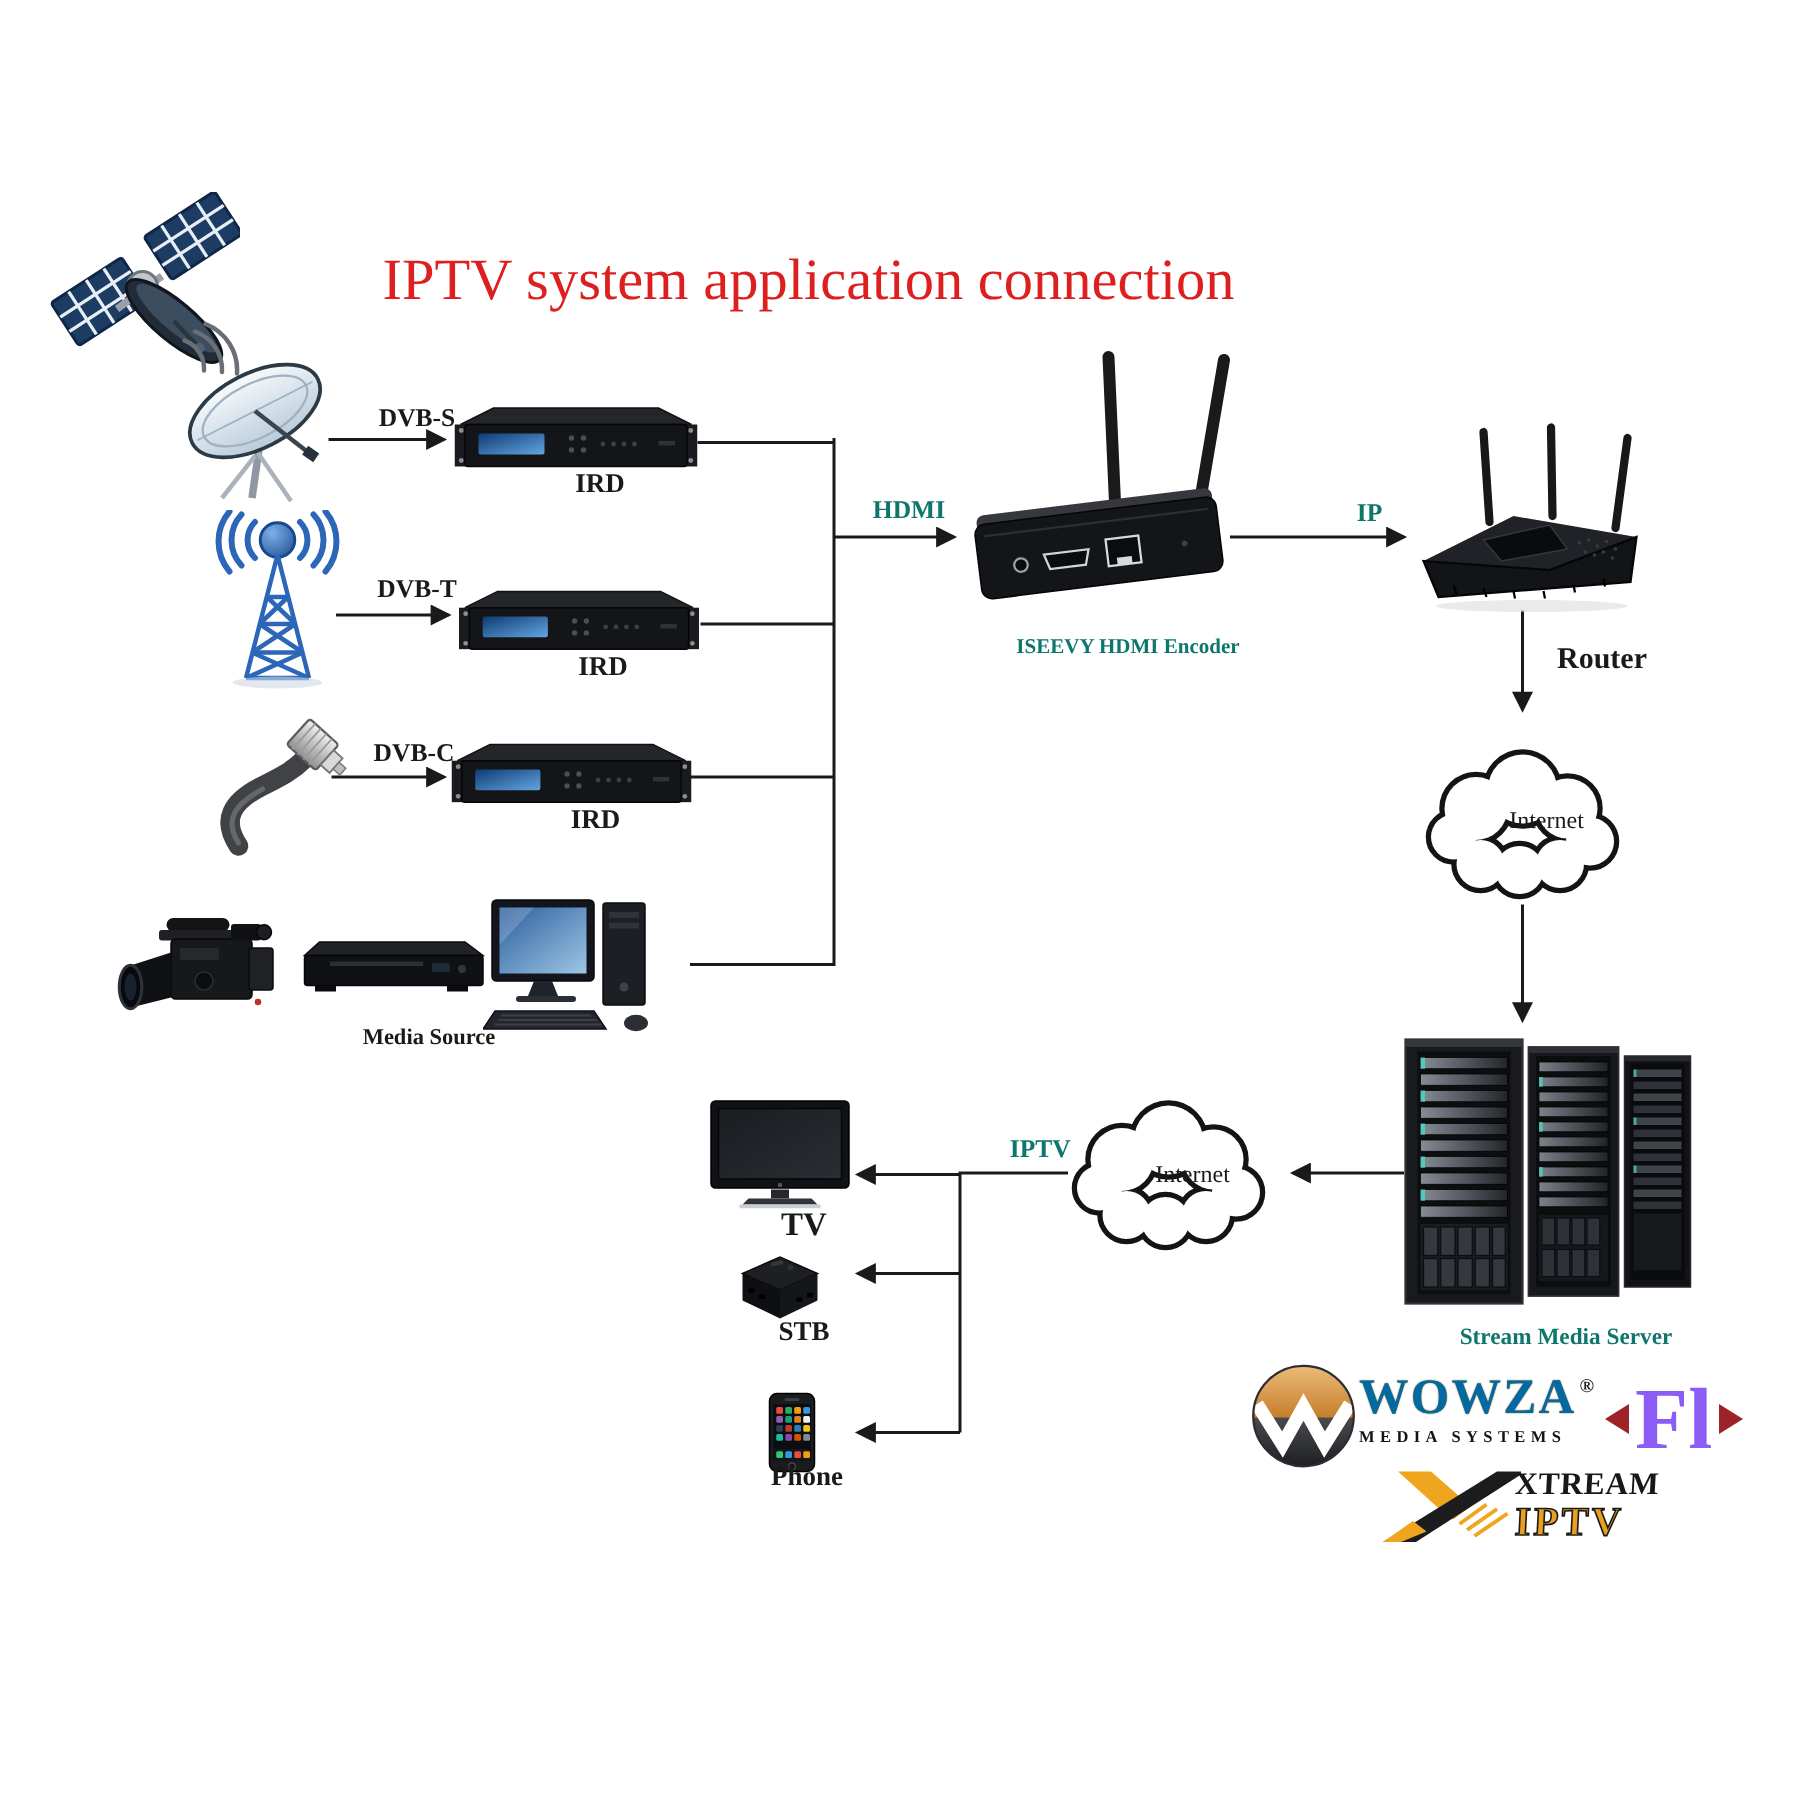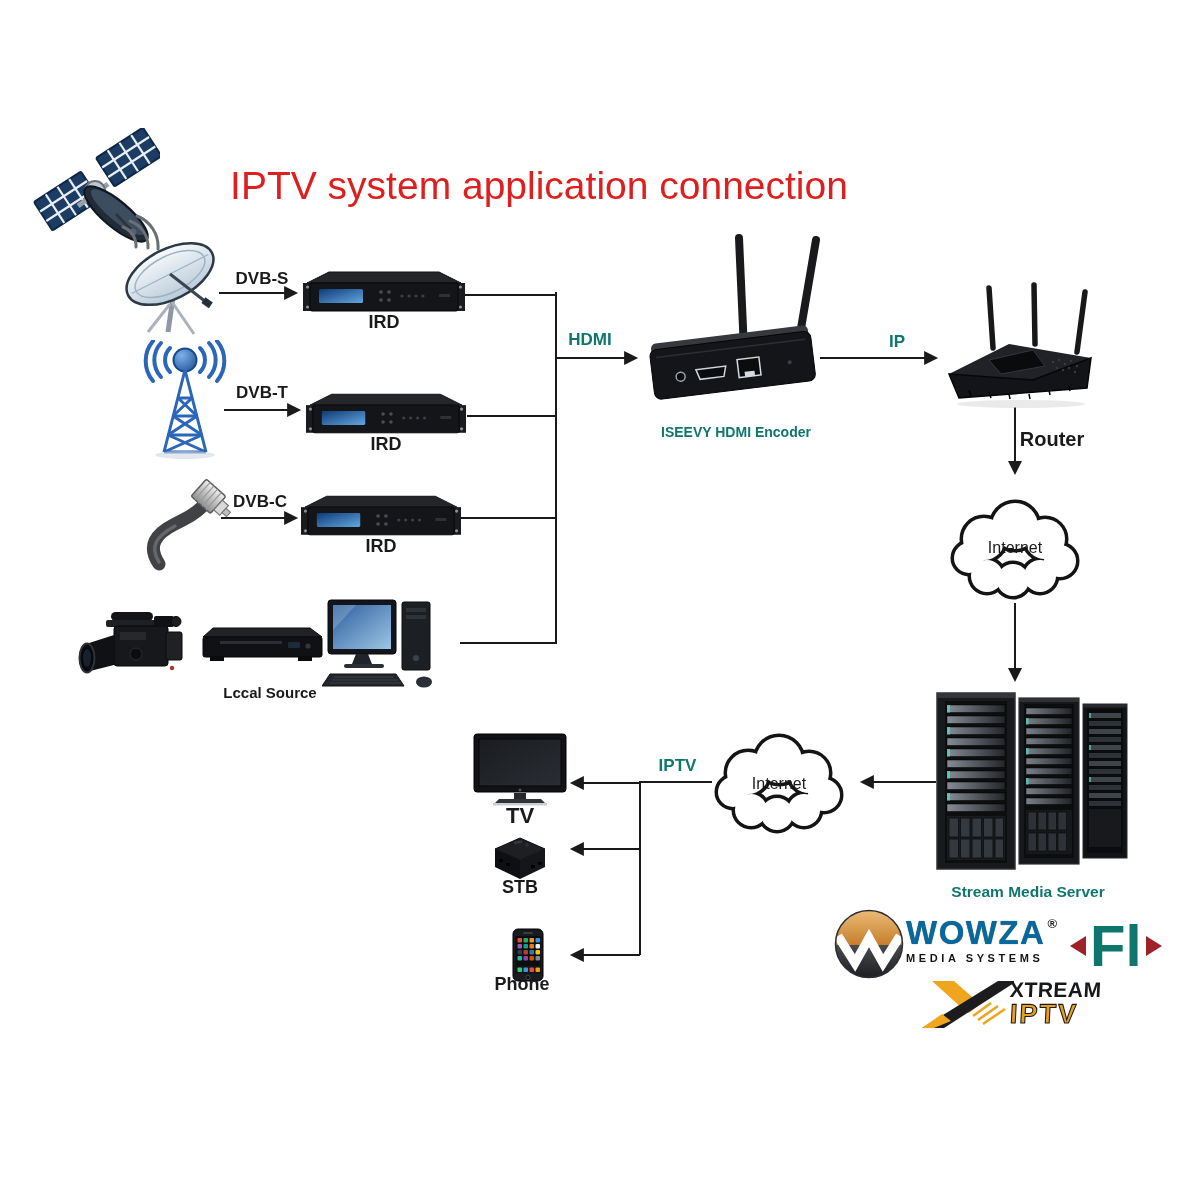--- a/index.html
+++ b/index.html
@@ -4,7 +4,7 @@
 <style>
   html,body{margin:0;padding:0;background:#fff;}
   #stage{position:relative;width:1200px;height:1158px;background:#ffffff;overflow:hidden;
-         font-family:Liberation Sans, sans-serif;color:#1a1a1a;}
+         font-family:Liberation Serif, serif;color:#1a1a1a;}
   .lbl{position:absolute;font-weight:bold;font-size:17px;color:#1a1a1a;text-align:center;white-space:nowrap;}
   .red{color:#0f766e;}
   .title{position:absolute;left:0;top:164px;width:1078px;text-align:center;

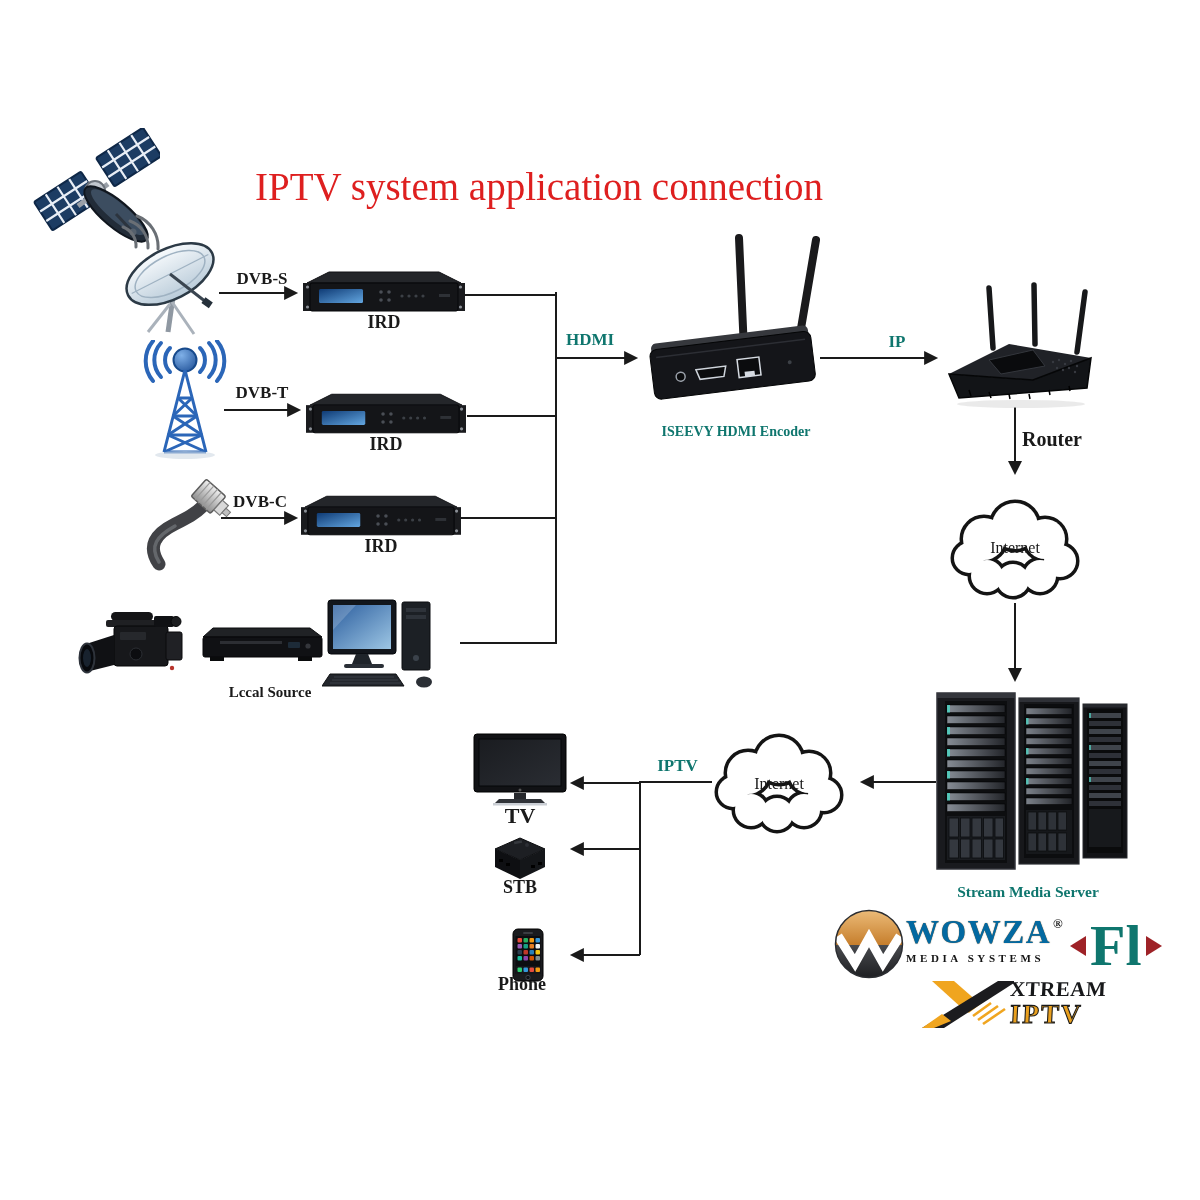--- a/index.html
+++ b/index.html
@@ -5,7 +5,7 @@
   html,body{margin:0;padding:0;background:#fff;}
   #stage{position:relative;width:1200px;height:1158px;background:#ffffff;overflow:hidden;
          font-family:Liberation Serif, serif;color:#1a1a1a;}
-  .lbl{position:absolute;font-weight:bold;font-size:17px;color:#1a1a1a;text-align:center;white-space:nowrap;}
+  .lbl{position:absolute;font-weight:bold;font-size:17px;color:#1a1a1a;text-align:center;white-space:nowrap;margin-left:16px;}
   .red{color:#0f766e;}
   .title{position:absolute;left:0;top:164px;width:1078px;text-align:center;
          font-size:39px;font-weight:400;color:#de1f1f;letter-spacing:0px;}

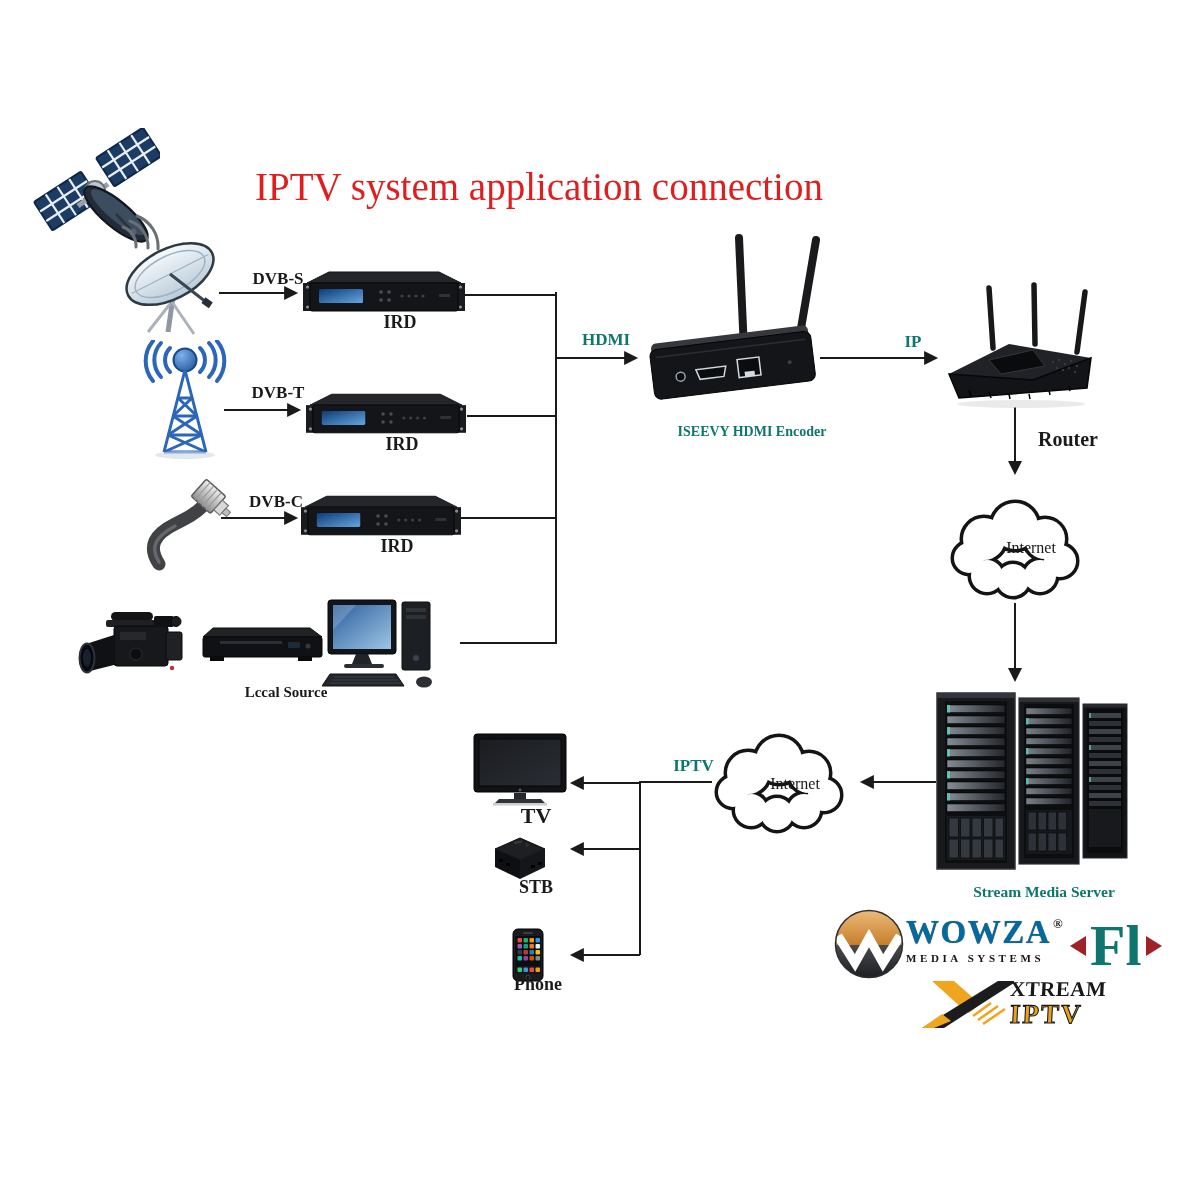--- a/index.html
+++ b/index.html
@@ -508,7 +508,7 @@
   <div class="lbl txt" style="left:303px;top:312px;width:162px;font-size:18px">IRD</div>
   <div class="lbl txt" style="left:306px;top:434px;width:160px;font-size:18px">IRD</div>
   <div class="lbl txt" style="left:301px;top:536px;width:160px;font-size:18px">IRD</div>
-  <div class="lbl txt small" style="left:210px;top:684px;width:120px">Lccal Source</div>
+  <div class="lbl txt small" style="left:210px;top:684px;width:120px">Media Source</div>
 
   <div class="lbl red txt" style="left:562px;top:330px;width:56px">HDMI</div>
   <div class="lbl red txt" style="left:877px;top:332px;width:40px">IP</div>

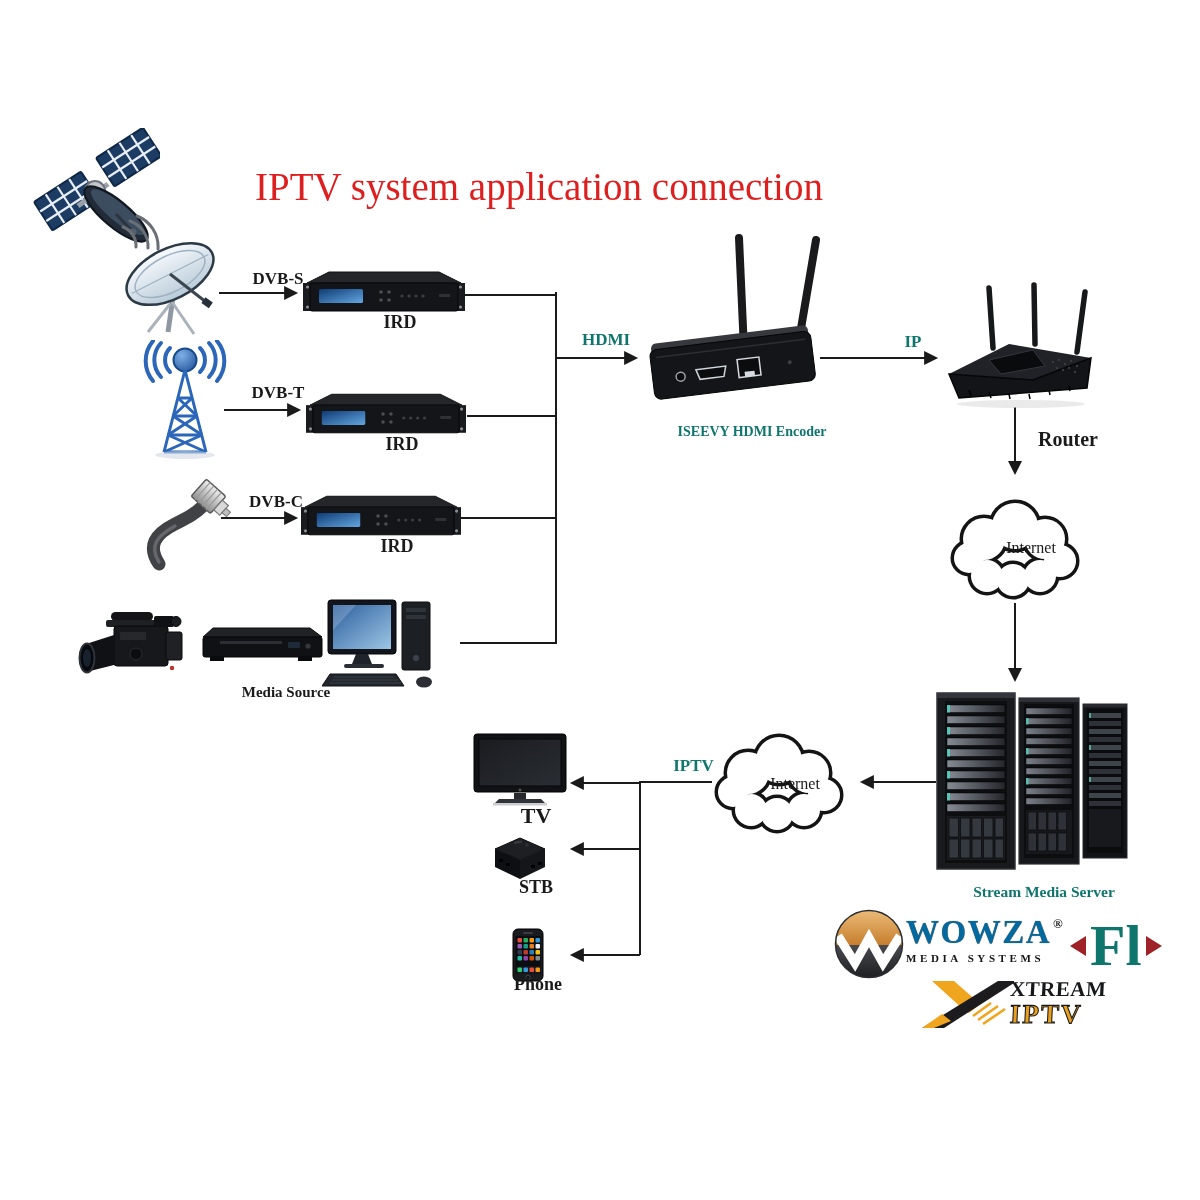--- a/index.html
+++ b/index.html
@@ -20,7 +20,7 @@
   .wowza-reg{font-size:13px;font-weight:bold;color:#1a1a1a;vertical-align:top;margin-left:2px;}
   .wowza-tag{font-size:11px;font-weight:bold;color:#141414;letter-spacing:3.6px;margin-top:4px;line-height:1;}
   .fl{position:absolute;left:1070px;top:912px;height:68px;display:flex;align-items:center;z-index:3;}
-  .fl-text{font-size:58px;font-weight:bold;color:#0f766e;line-height:1;margin:0 3px;}
+  .fl-text{font-size:58px;font-weight:bold;color:#8b5cf6;line-height:1;margin:0 3px;}
   .xtream-text{position:absolute;left:1010px;top:979px;z-index:3;line-height:1;}
   .xtream-1{font-size:21px;font-weight:800;color:#17181a;letter-spacing:0.5px;transform:skewX(-3deg);}
   .xtream-2{font-size:27px;font-weight:800;color:#e9a01f;letter-spacing:2px;margin-top:1px;

